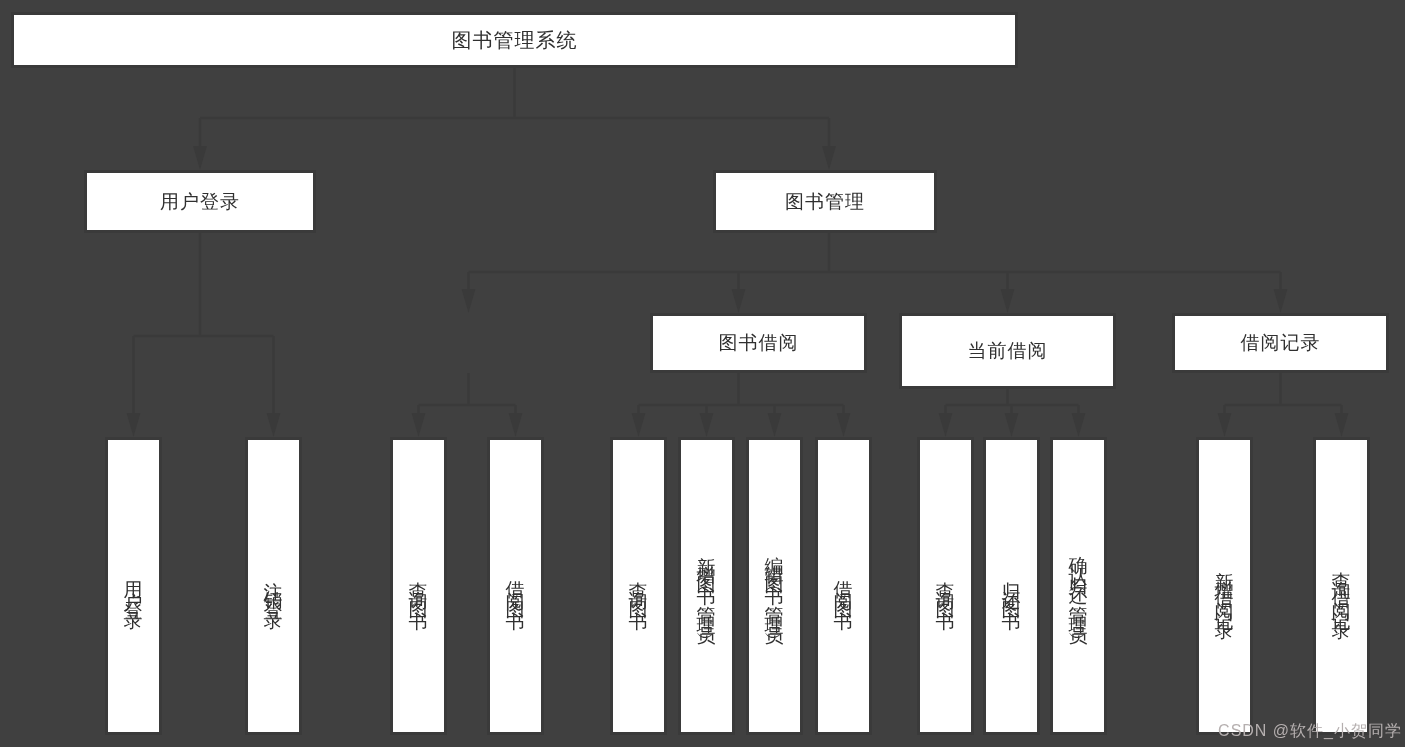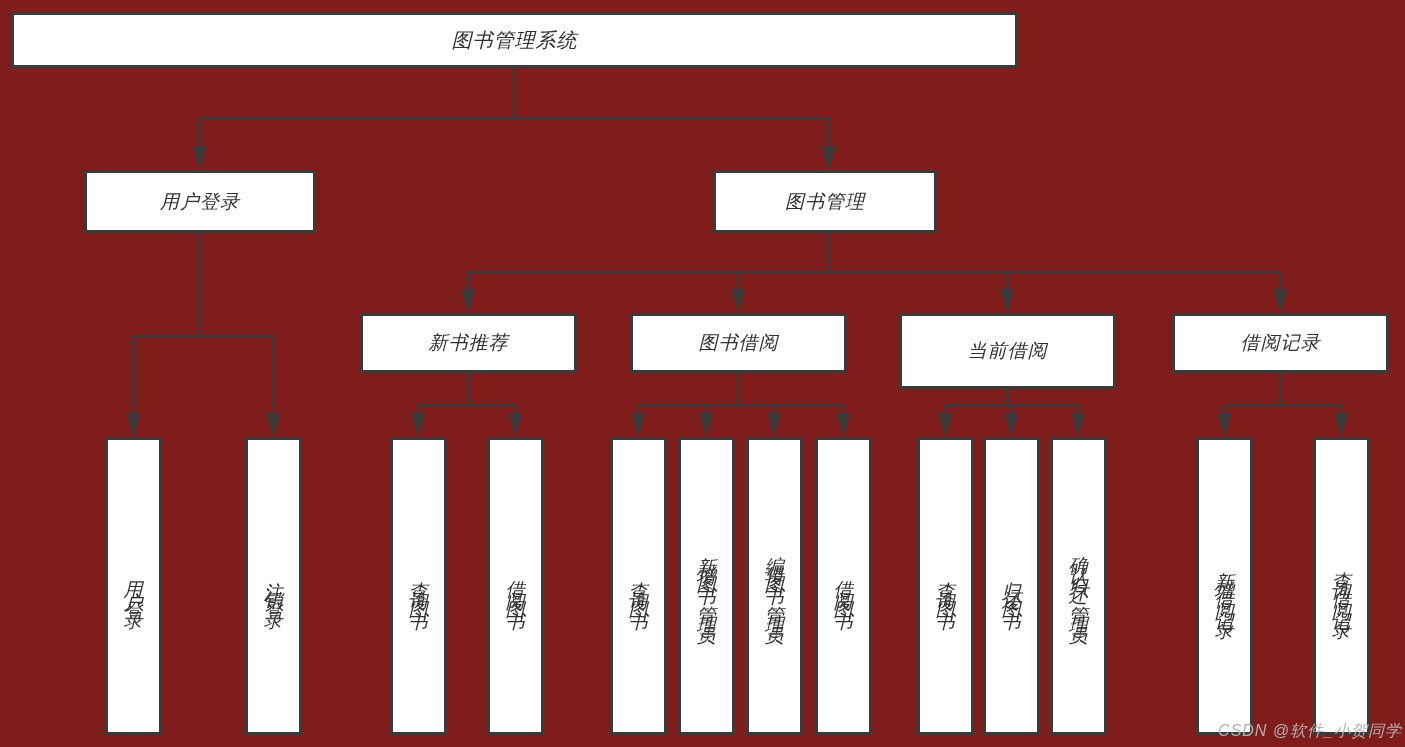--- a/index.html
+++ b/index.html
@@ -7,10 +7,9 @@
     position: relative;
     width: 1405px;
     height: 747px;
-    background: #7f1d1d;
+    background: #404040;
     font-family: "Liberation Sans", sans-serif;
     overflow: hidden;
-    font-style: italic;
   }
   #connectors {
     position: absolute;

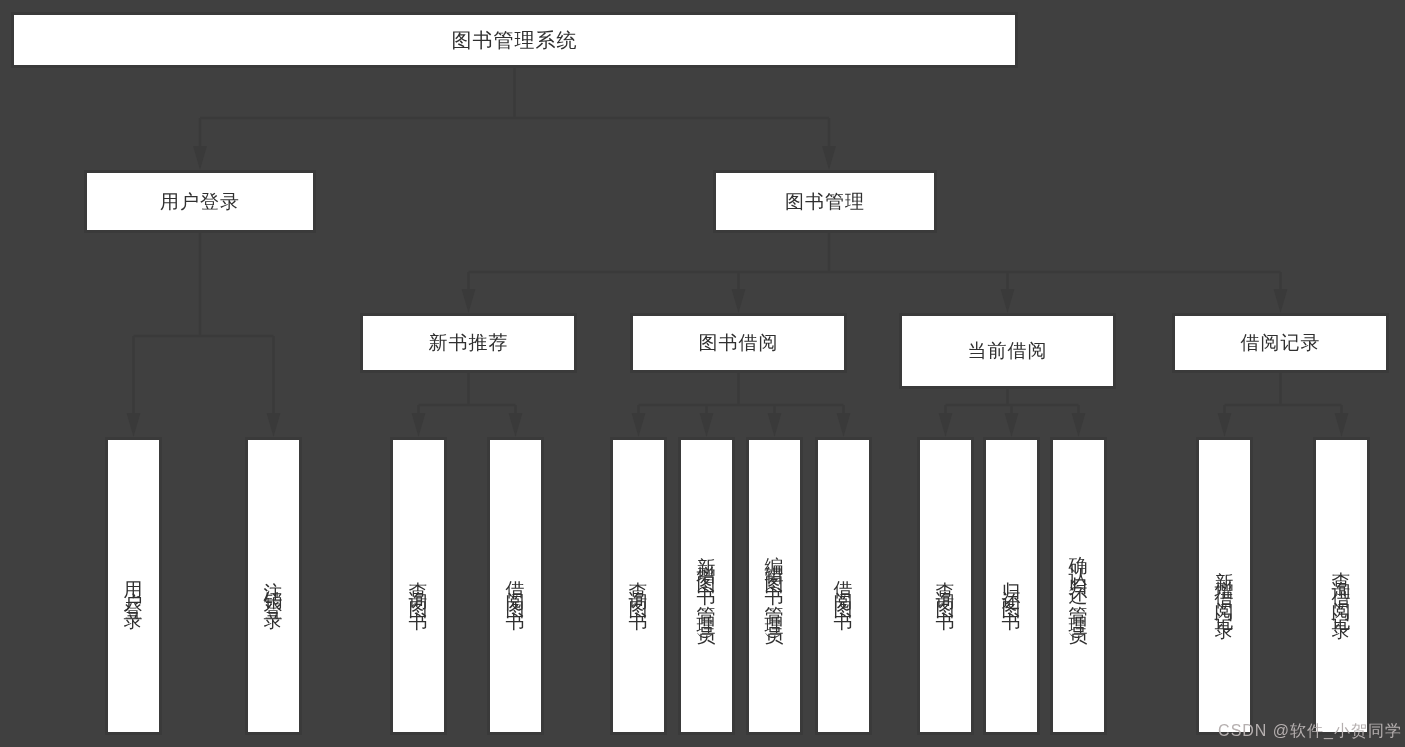--- a/index.html
+++ b/index.html
@@ -149,9 +149,6 @@
     <span>图书管理</span>
   </div>
 
-  <div class="hbox" style="left:360px; top:313px; width:217px; height:60px;">
-    <span>新书推荐</span>
-  </div>
   <div class="hbox" style="left:630px; top:313px; width:217px; height:60px;">
     <span>图书借阅</span>
   </div>

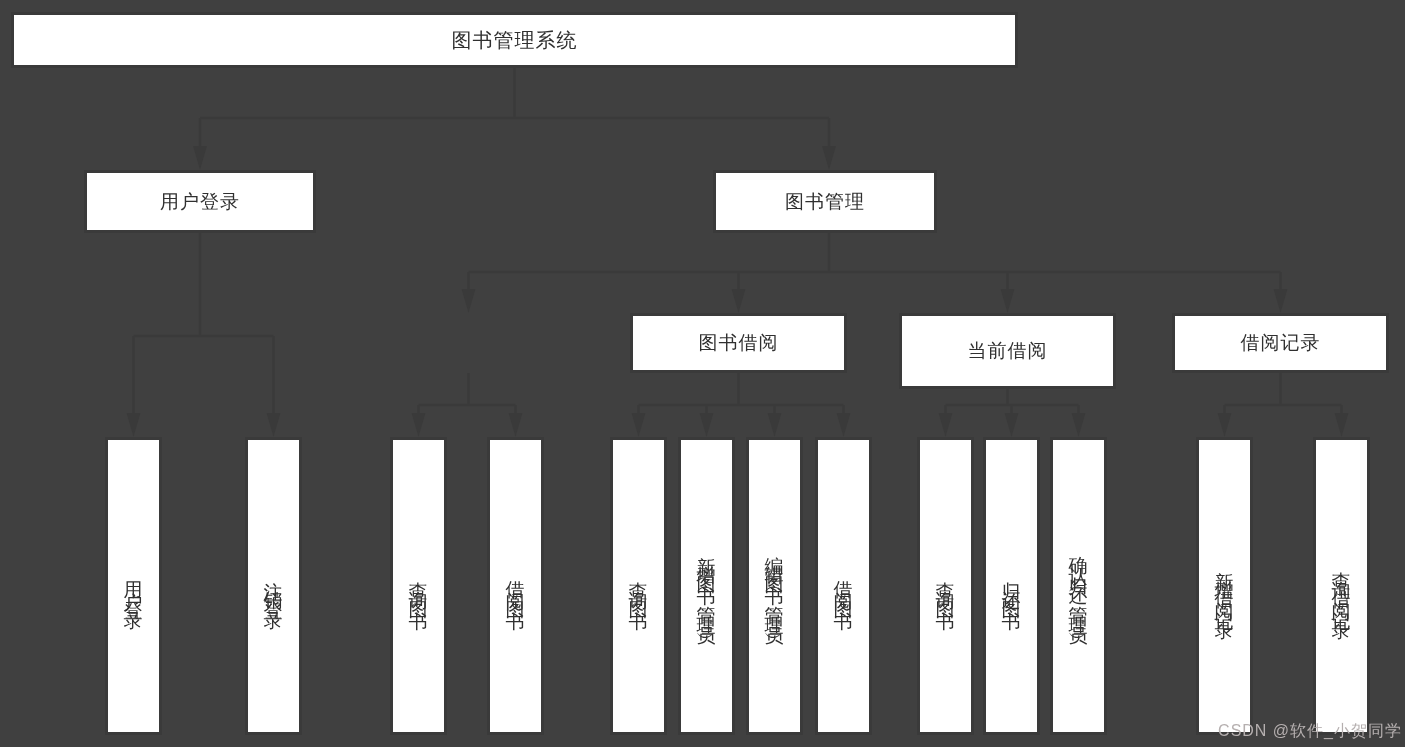--- a/index.html
+++ b/index.html
@@ -149,7 +149,7 @@
     <span>图书管理</span>
   </div>
 
-  <div class="hbox" style="left:630px; top:313px; width:217px; height:60px;">
+  <div class="hbox" style="left:650px; top:313px; width:217px; height:60px;">
     <span>图书借阅</span>
   </div>
   <div class="hbox" style="left:899px; top:313px; width:217px; height:76px;">

